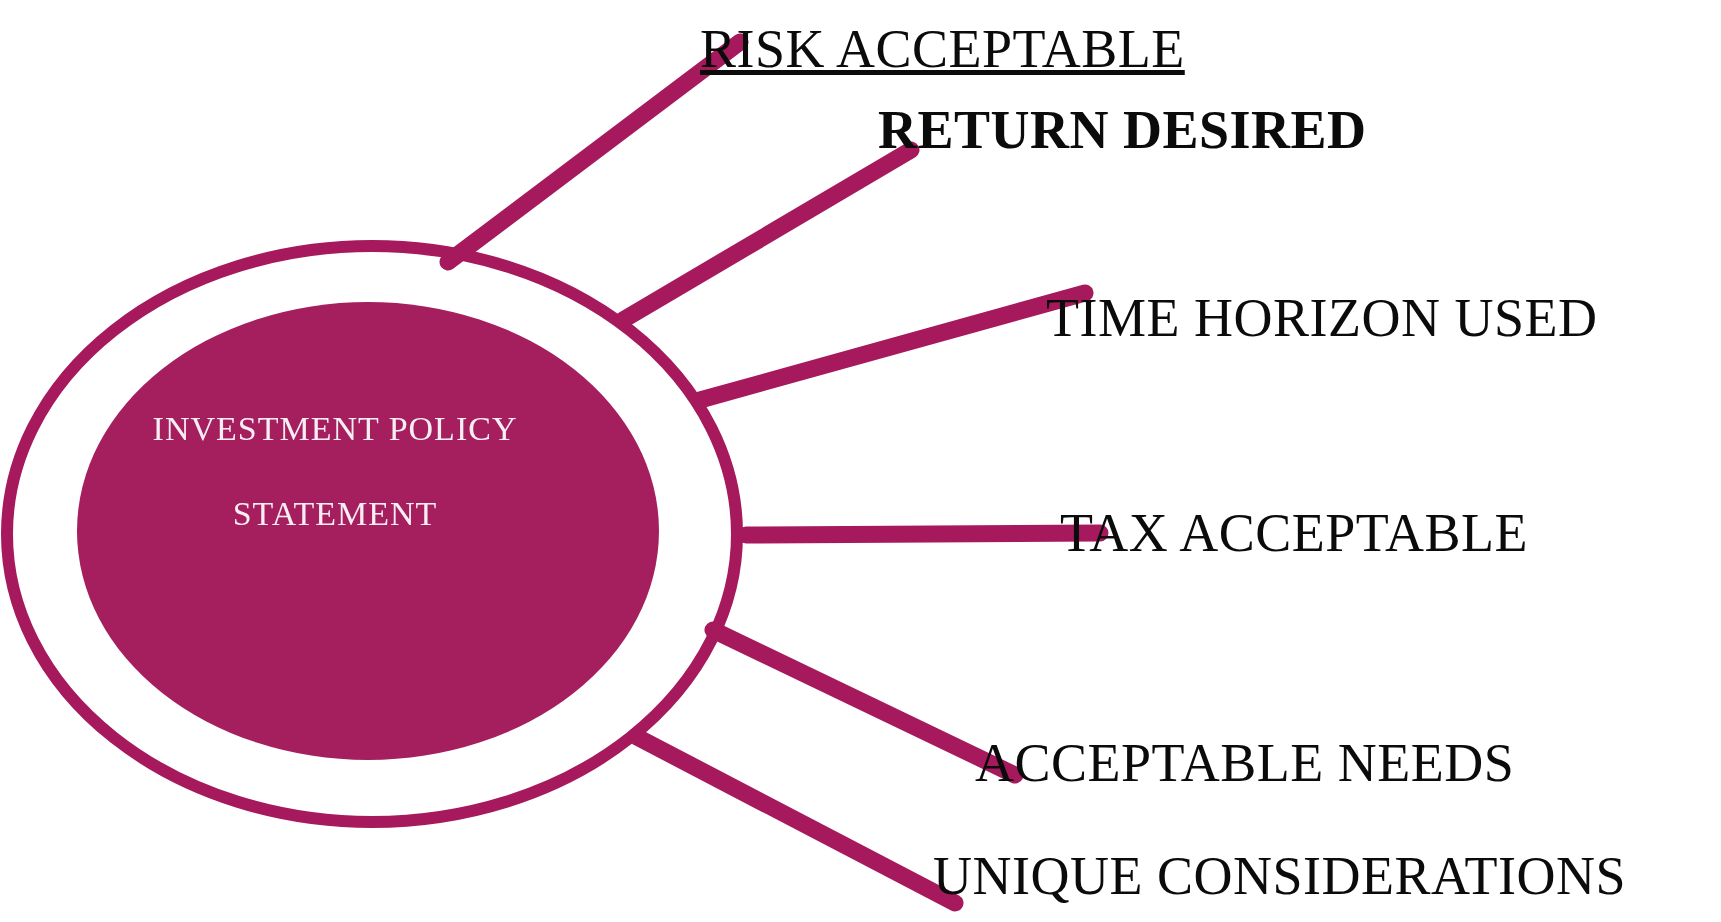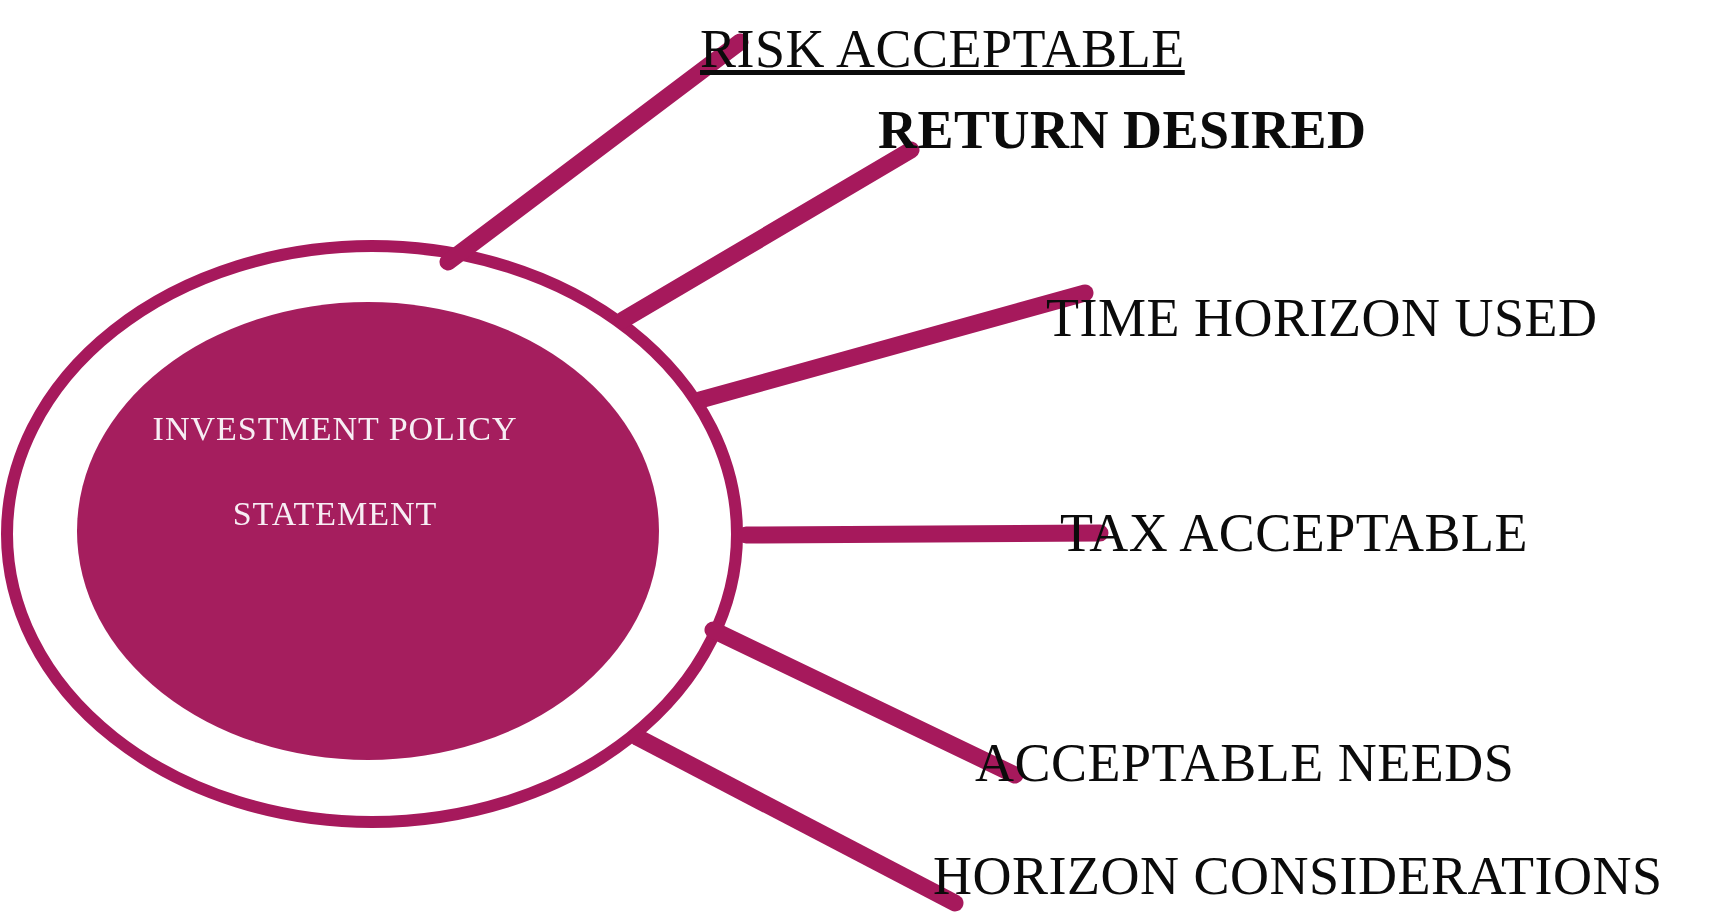--- a/index.html
+++ b/index.html
@@ -67,7 +67,7 @@
   <div class="spoke-label" style="left: 1046px; top: 243px; margin-top: 48px;">TIME HORIZON USED</div>
   <div class="spoke-label" style="left: 1060px; top: 506px;">TAX ACCEPTABLE</div>
   <div class="spoke-label" style="left: 975px; top: 736px;">ACCEPTABLE NEEDS</div>
-  <div class="spoke-label" style="left: 933px; top: 849px;">HORIZON CONSIDERATIONS</div>
+  <div class="spoke-label" style="left: 933px; top: 849px;">UNIQUE CONSIDERATIONS</div>
 
 </div>
 

